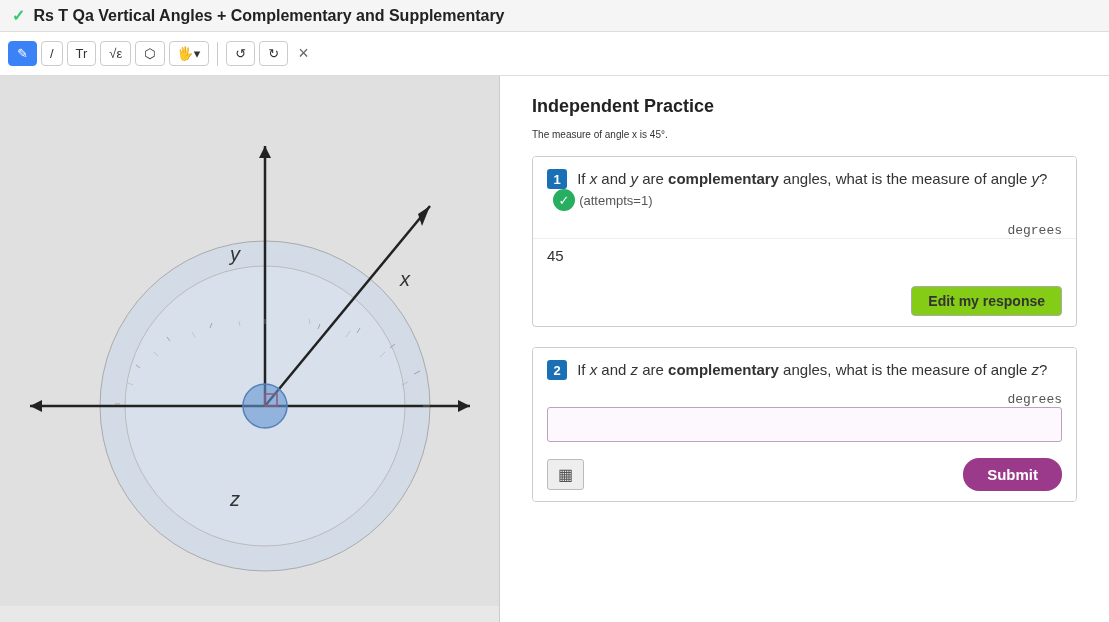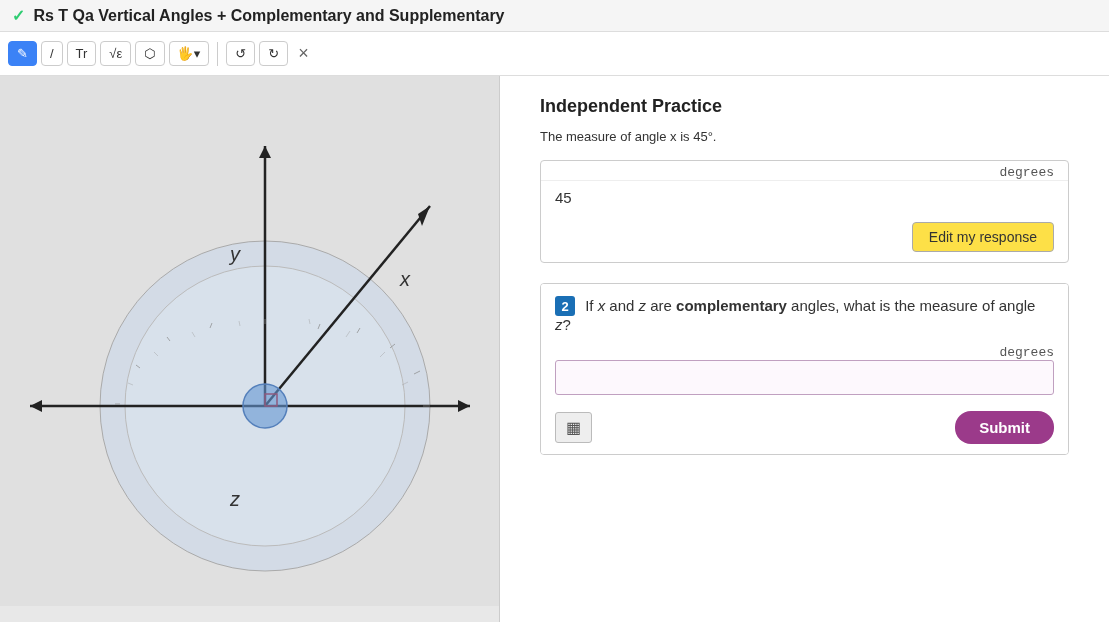--- a/index.html
+++ b/index.html
@@ -98,7 +98,7 @@
     .right-panel {
       flex: 1;
       background: #fff;
-      padding: 20px 40px;
+      padding: 20px 32px;
       overflow-y: auto;
     }
 

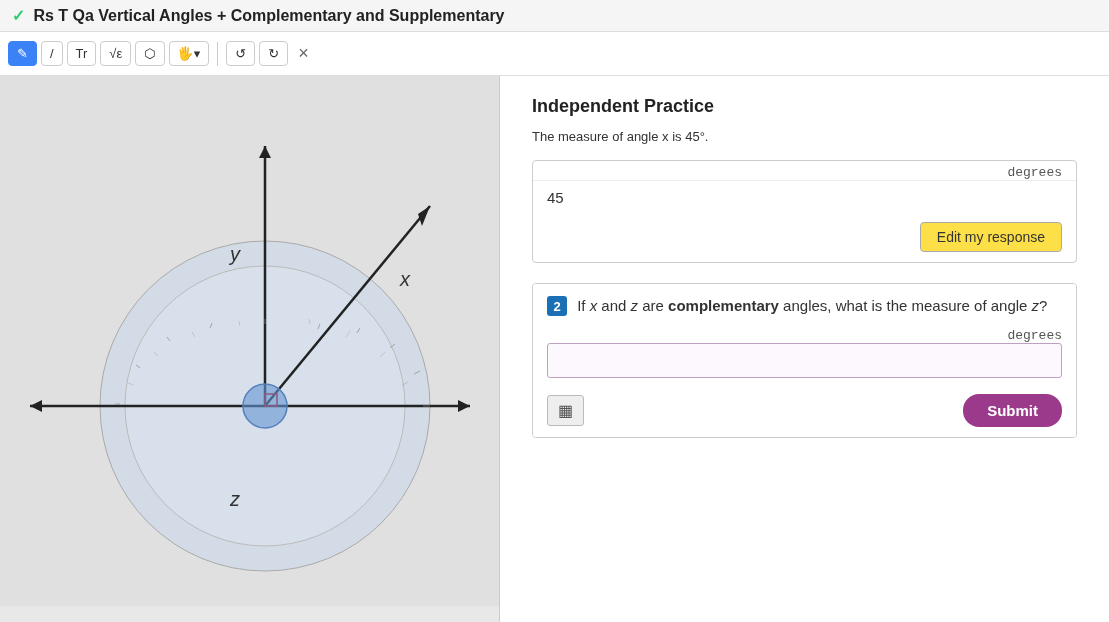--- a/index.html
+++ b/index.html
@@ -110,7 +110,7 @@
     }
 
     .intro-text {
-      font-size: 13px;
+      font-size: 10px;
       color: #333;
       margin-bottom: 16px;
     }

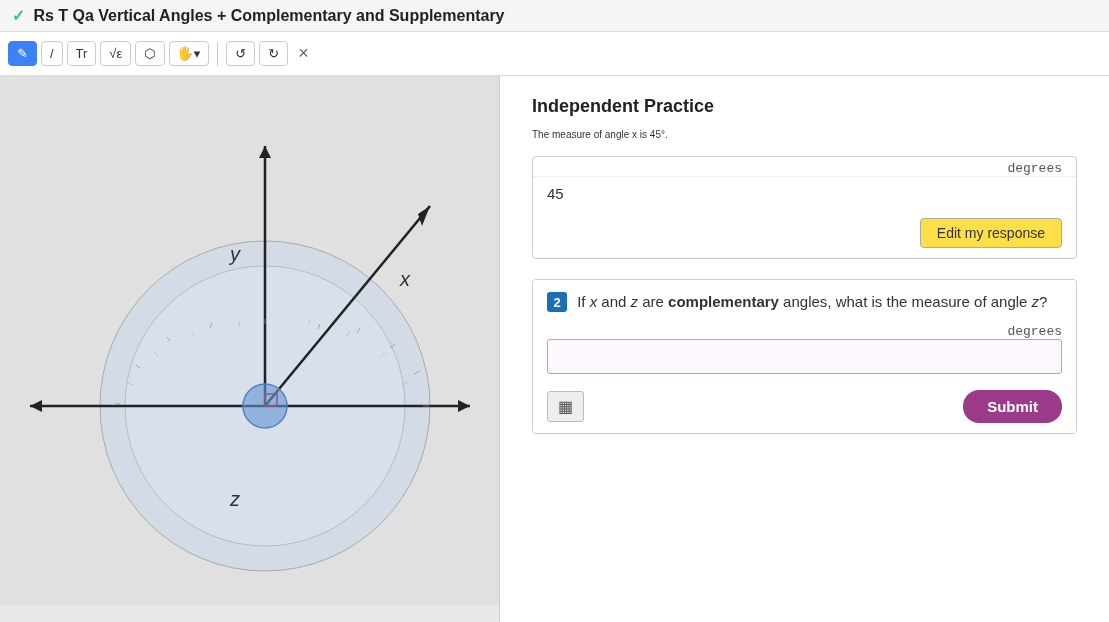--- a/index.html
+++ b/index.html
@@ -326,6 +326,12 @@
     <p class="intro-text">The measure of angle x is 45°.</p>
 
     <div class="question-block">
+      <div class="question-header">
+        <span class="question-num">1</span>
+        <span>If <em>x</em> and <em>y</em> are <strong>complementary</strong> angles, what is the measure of angle <em>y</em>?</span>
+        <span class="check-badge">✓</span>
+        <span class="attempts-text">(attempts=1)</span>
+      </div>
       <div class="degrees-right">degrees</div>
       <div class="answer-row">
         <span class="answer-value">45</span>

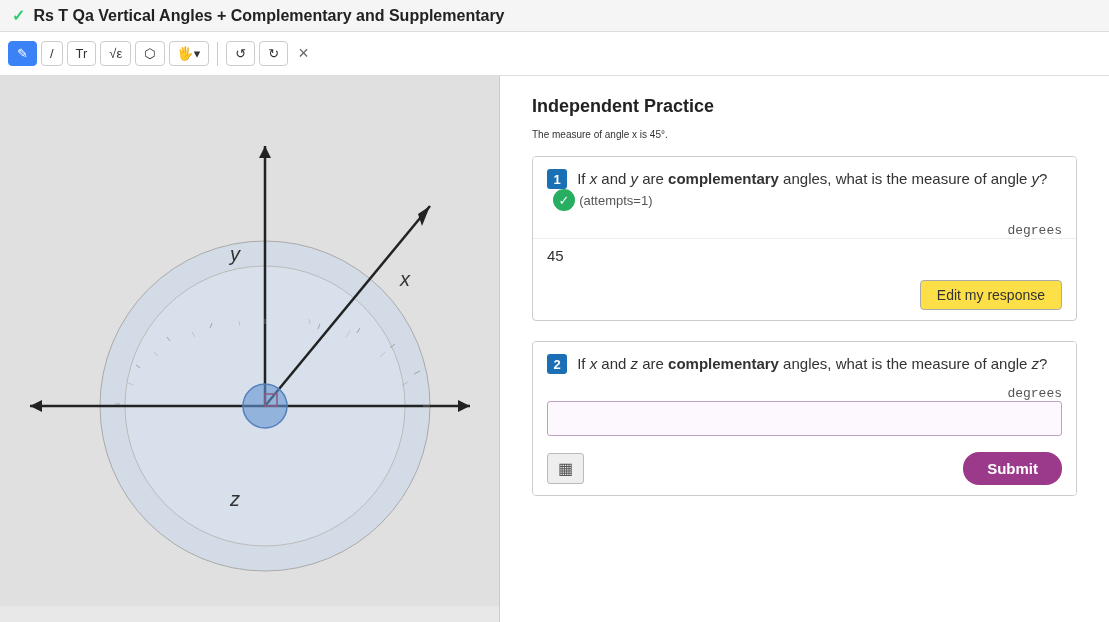--- a/index.html
+++ b/index.html
@@ -176,15 +176,16 @@
     }
 
     .edit-btn {
-      background: #fde047;
+      background: #84cc16;
       border: 1px solid #aaa;
       border-radius: 4px;
       padding: 6px 16px;
       font-size: 14px;
       cursor: pointer;
       color: #333;
-      margin: 8px 14px 10px auto;
+      margin: 14px 14px 10px auto;
       display: block;
+      font-weight: bold;
     }
 
     .input-area {

